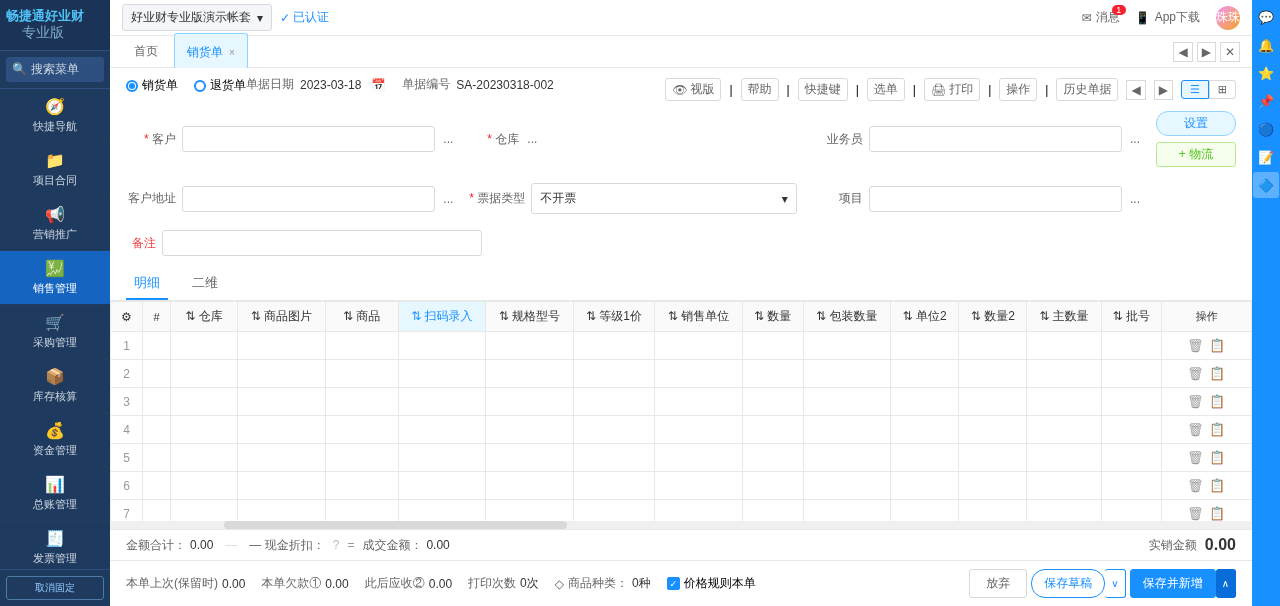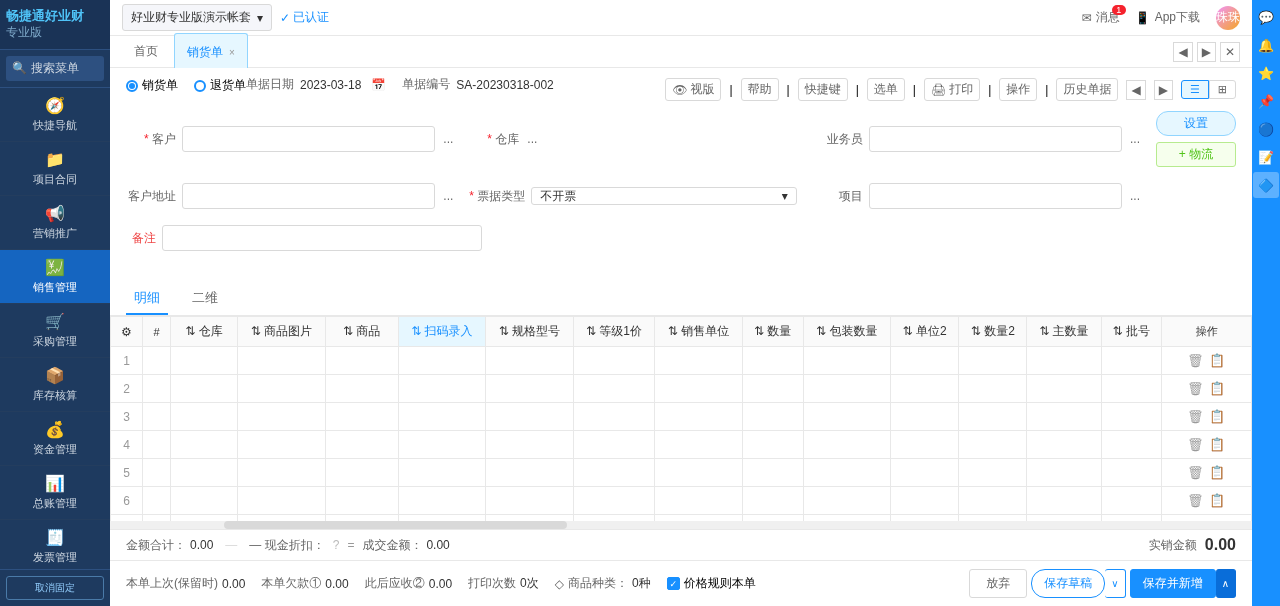--- a/index.html
+++ b/index.html
@@ -12,7 +12,7 @@
     .sidebar { width: 110px; background: #1e3a5f; display: flex; flex-direction: column; height: 100%; color: #cdd6e0; }
     .sidebar-logo { padding: 8px 6px; border-bottom: 1px solid #2d5080; background: #1a3356; }
     .sidebar-logo-text { color: #4fc3f7; font-size: 13px; font-weight: bold; line-height: 1.2; }
-    .sidebar-logo-sub { color: #7da8c8; font-size: 12px; }
+    .sidebar-logo-sub { color: #7da8c8; font-size: 14px; margin-left: 16px; }
     .sidebar-search { padding: 6px; border-bottom: 1px solid #2d5080; }
     .sidebar-search-btn { width: 100%; background: #2d5080; border: none; color: #cdd6e0; padding: 4px 6px; border-radius: 3px; cursor: pointer; display: flex; align-items: center; gap: 4px; font-size: 11px; }
     .sidebar-nav { flex: 1; overflow-y: auto; }

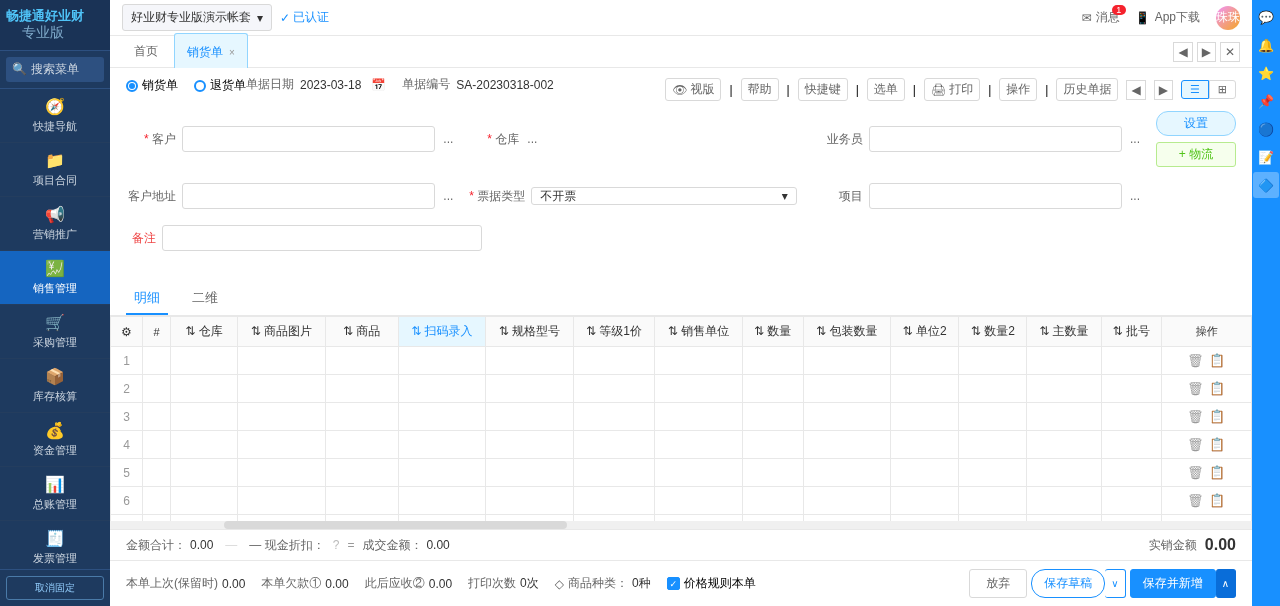--- a/index.html
+++ b/index.html
@@ -65,7 +65,7 @@
     .form-field-label { color: #666; white-space: nowrap; min-width: 50px; text-align: right; }
     .form-field-label.required::before { content: '* '; color: #f5222d; }
     .form-input { flex: 1; border: 1px solid #d9d9d9; border-radius: 3px; padding: 4px 8px; font-size: 12px; height: 26px; color: #333; outline: none; }
-    .form-select { flex: 1; border: 1px solid #d9d9d9; border-radius: 3px; padding: 4px 8px; font-size: 12px; height: 18px; color: #333; background: #fff; outline: none; display: flex; align-items: center; justify-content: space-between; cursor: pointer; }
+    .form-select { flex: 1; border: 1px solid #d9d9d9; border-radius: 3px; padding: 4px 8px; font-size: 12px; height: 31px; color: #333; background: #fff; outline: none; display: flex; align-items: center; justify-content: space-between; cursor: pointer; }
     .field-dots { color: #666; cursor: pointer; margin-left: 2px; }
     
     

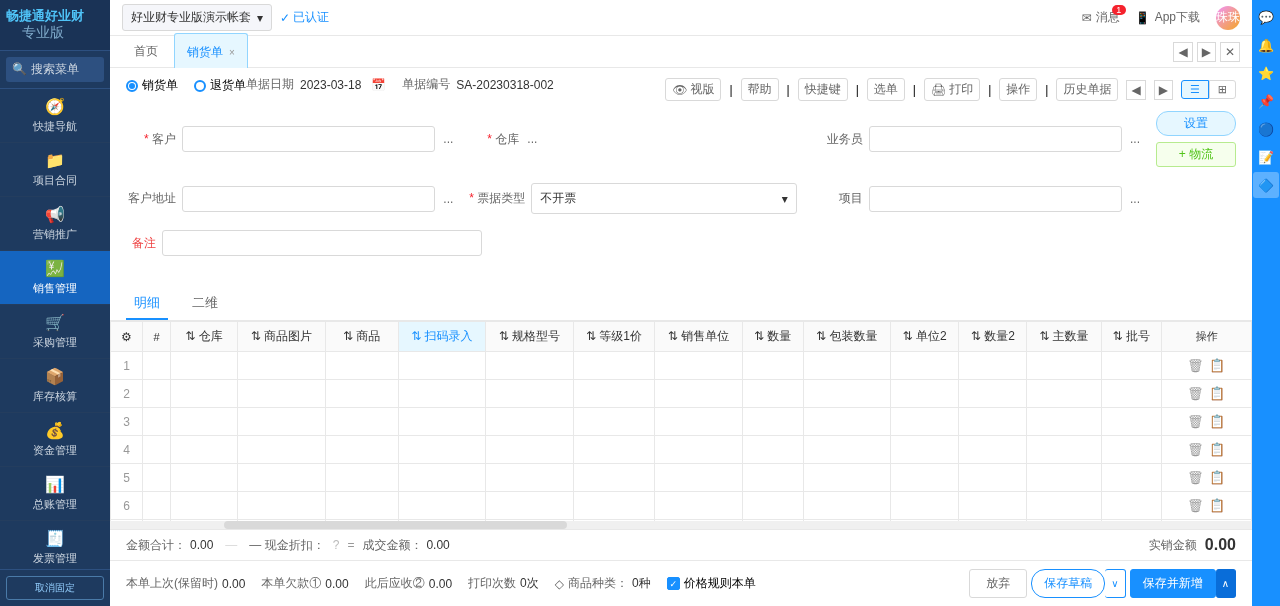--- a/index.html
+++ b/index.html
@@ -75,7 +75,7 @@
     
     
     .content-tabs { display: flex; align-items: center; gap: 16px; padding: 6px 16px 0; background: #fff; border-bottom: 1px solid #e8e8e8; }
-    .content-tab { padding: 4px 8px 6px; cursor: pointer; color: #666; font-size: 13px; border-bottom: 2px solid transparent; margin-top: 20px; }
+    .content-tab { padding: 4px 8px 6px; cursor: pointer; color: #666; font-size: 13px; border-bottom: 2px solid transparent; }
     .content-tab.active { color: #1890ff; border-bottom-color: #1890ff; }
     
     

